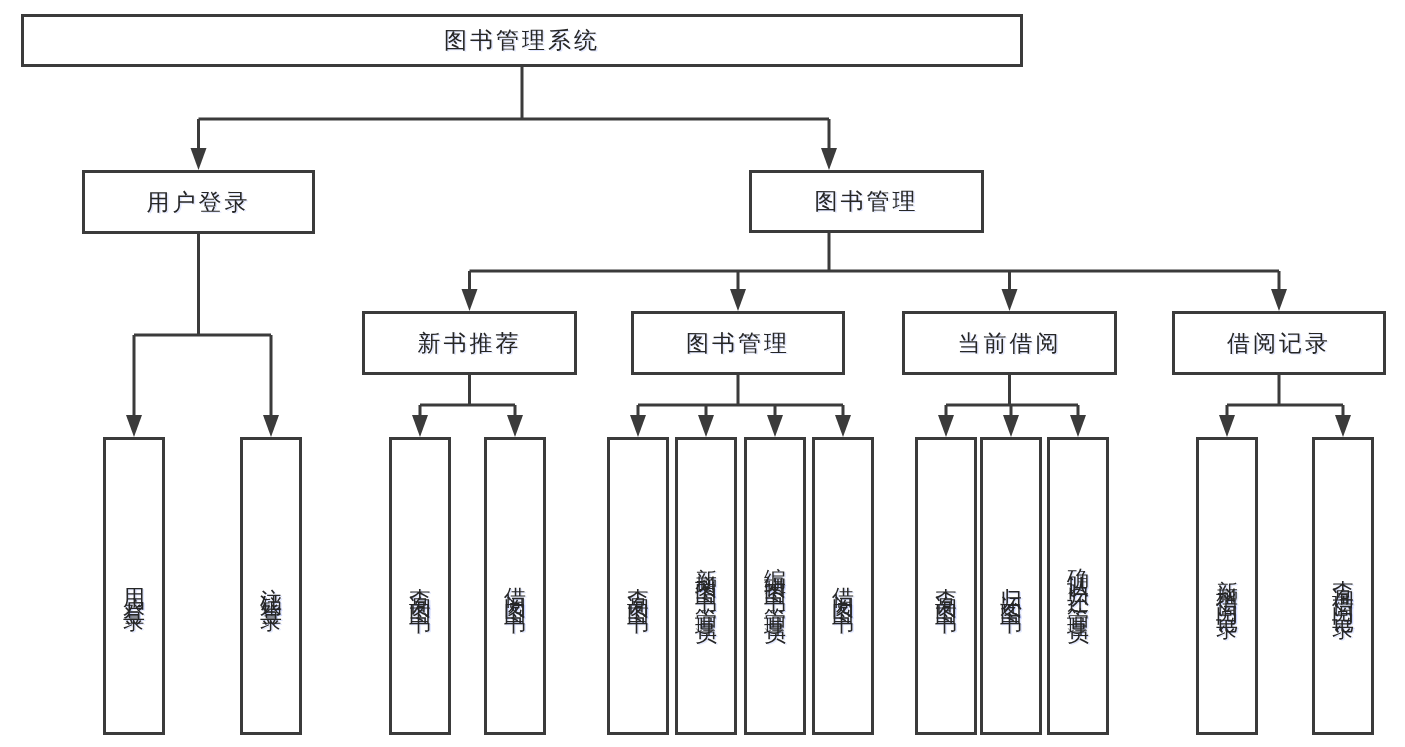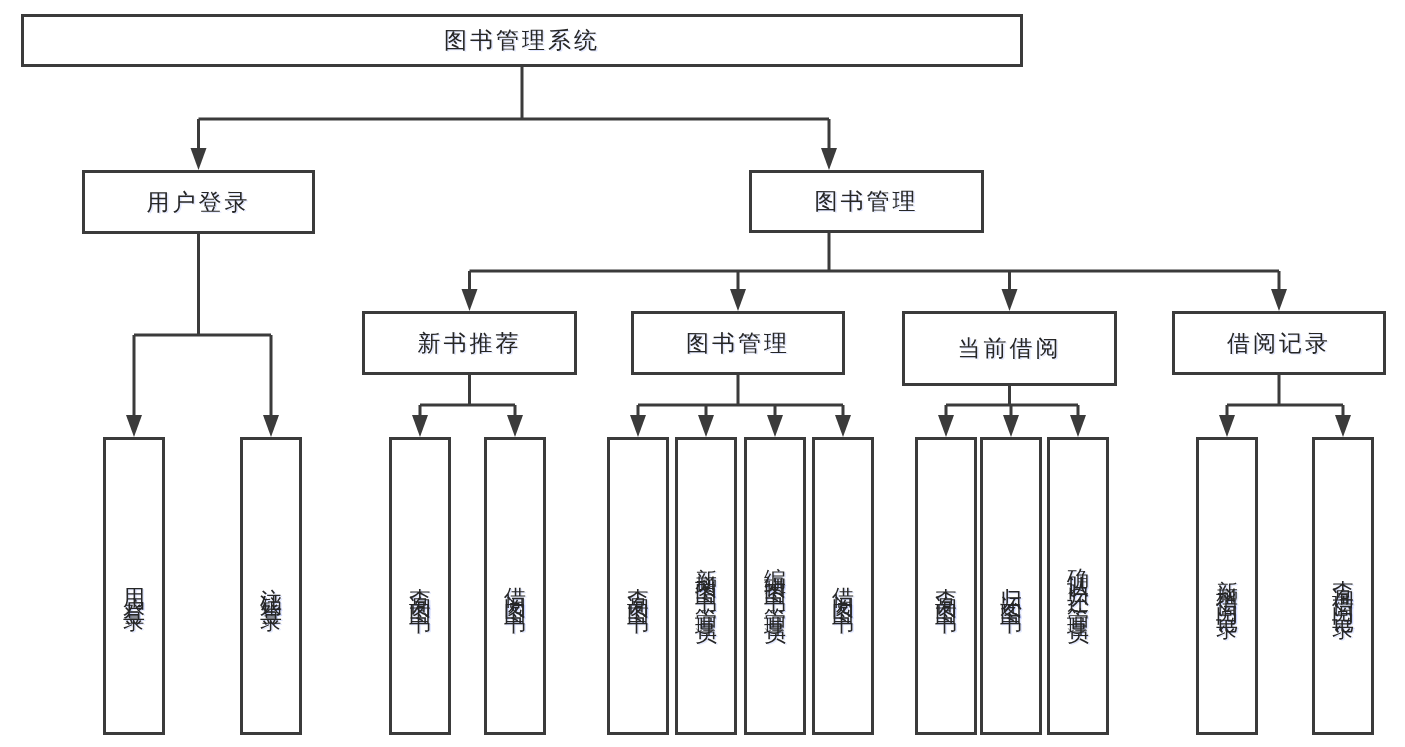--- a/index.html
+++ b/index.html
@@ -94,7 +94,7 @@
 
   <div class="node" style="left:362px;top:311px;width:215px;height:64px;font-family:Liberation Serif, serif;">新书推荐</div>
   <div class="node" style="left:631px;top:311px;width:214px;height:64px;">图书管理</div>
-  <div class="node" style="left:902px;top:311px;width:215px;height:75px;">当前借阅</div>
+  <div class="node" style="left:902px;top:311px;width:215px;height:64px;">当前借阅</div>
   <div class="node" style="left:1172px;top:311px;width:214px;height:64px;">借阅记录</div>
 
   <div class="node leaf" style="left:103px;top:437px;width:62px;height:298px;">用户登录</div>

